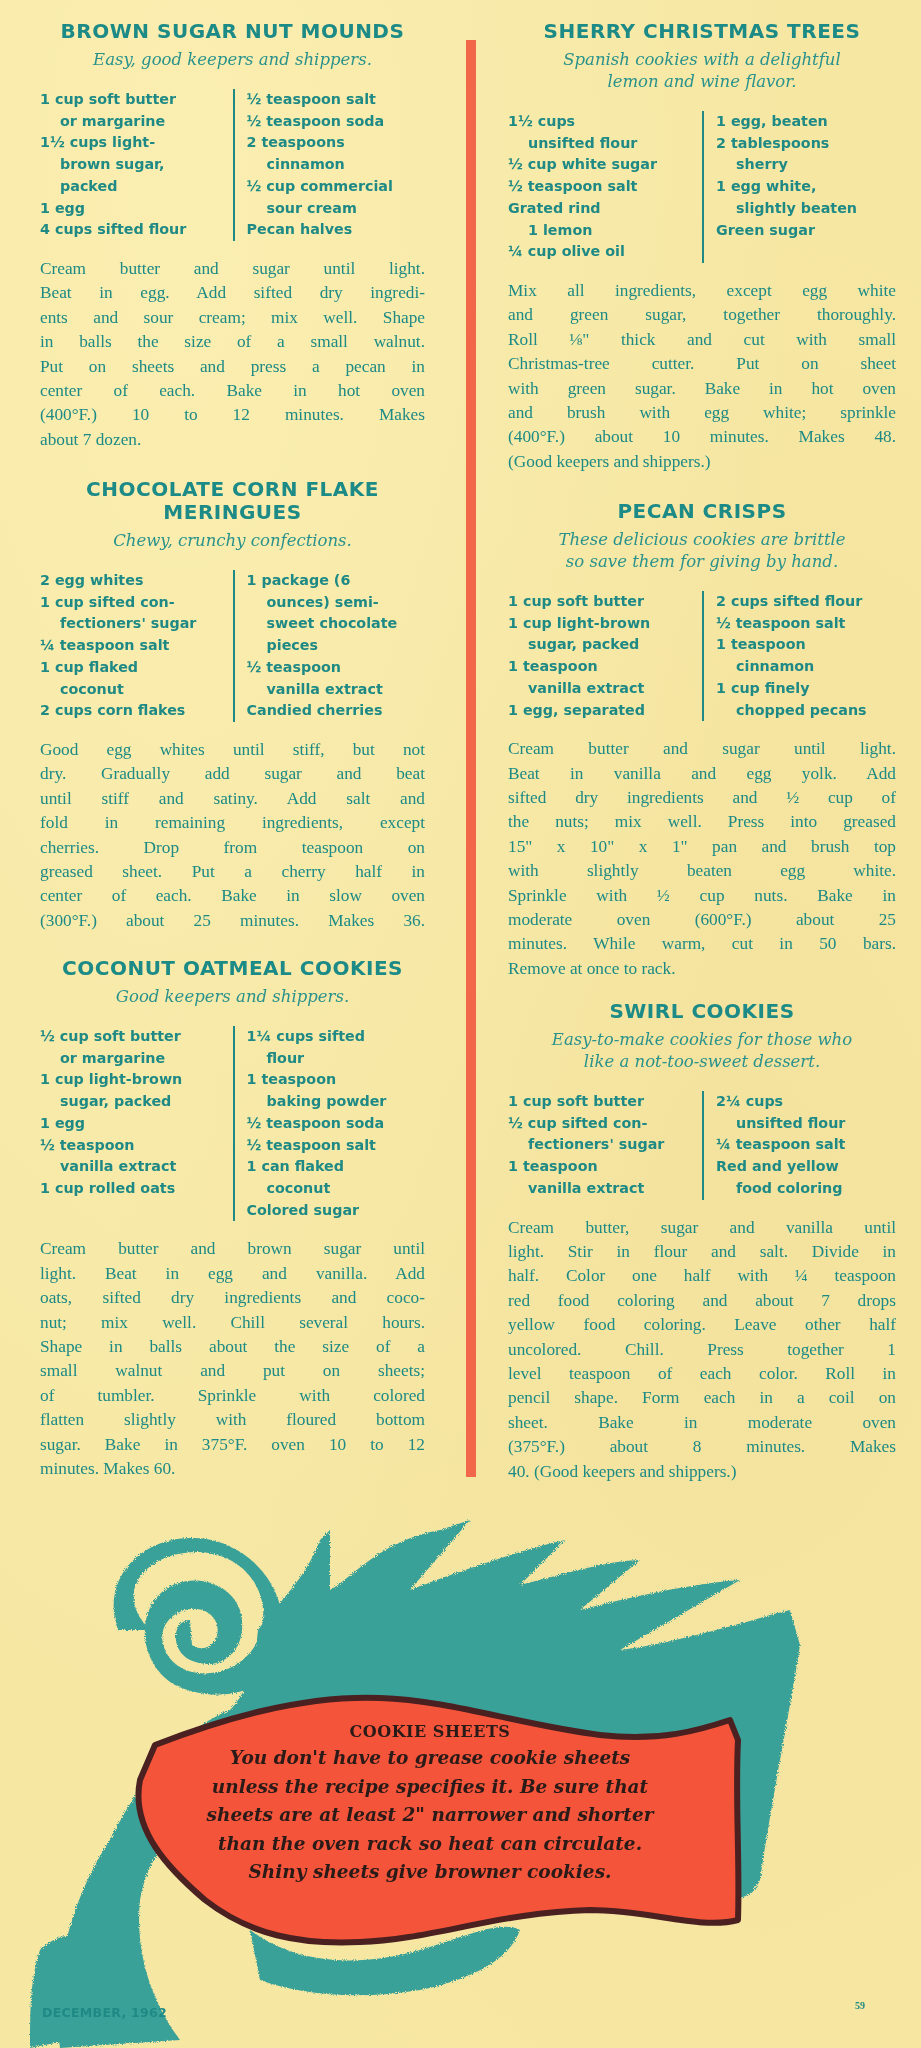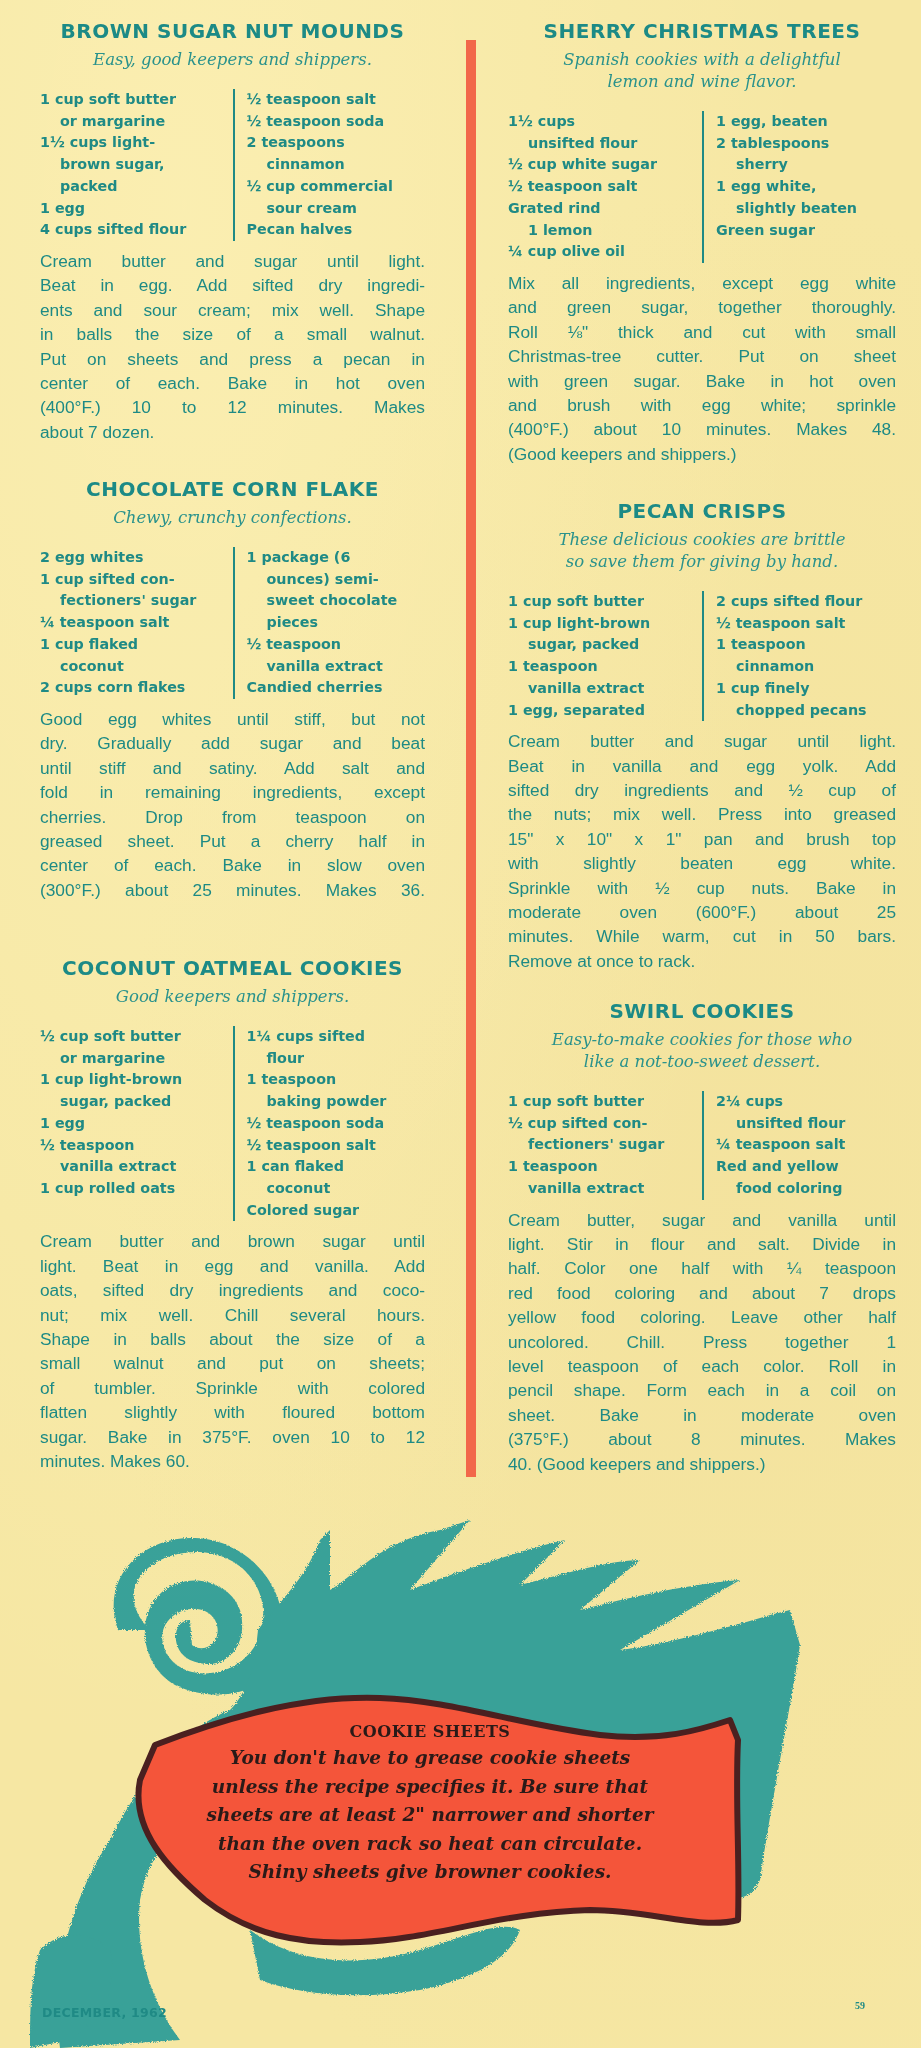--- a/index.html
+++ b/index.html
@@ -49,9 +49,9 @@
   .ing .line { white-space: nowrap; }
   .ing .line.ind { padding-left: 20px; }
   .body {
-    font-family: Liberation Sans, sans-serif;
+    font-family: Liberation Serif, serif;
     font-size: 17.3px; line-height: 24.4px; color: #1d8a85;
-    text-align: justify; margin-top: 8px;
+    text-align: justify; margin-top: 16px;
   }
   .body .ln { display: block; text-align: justify; text-align-last: justify; white-space: nowrap; overflow: hidden; }
   .body .ln.last { text-align-last: left; }

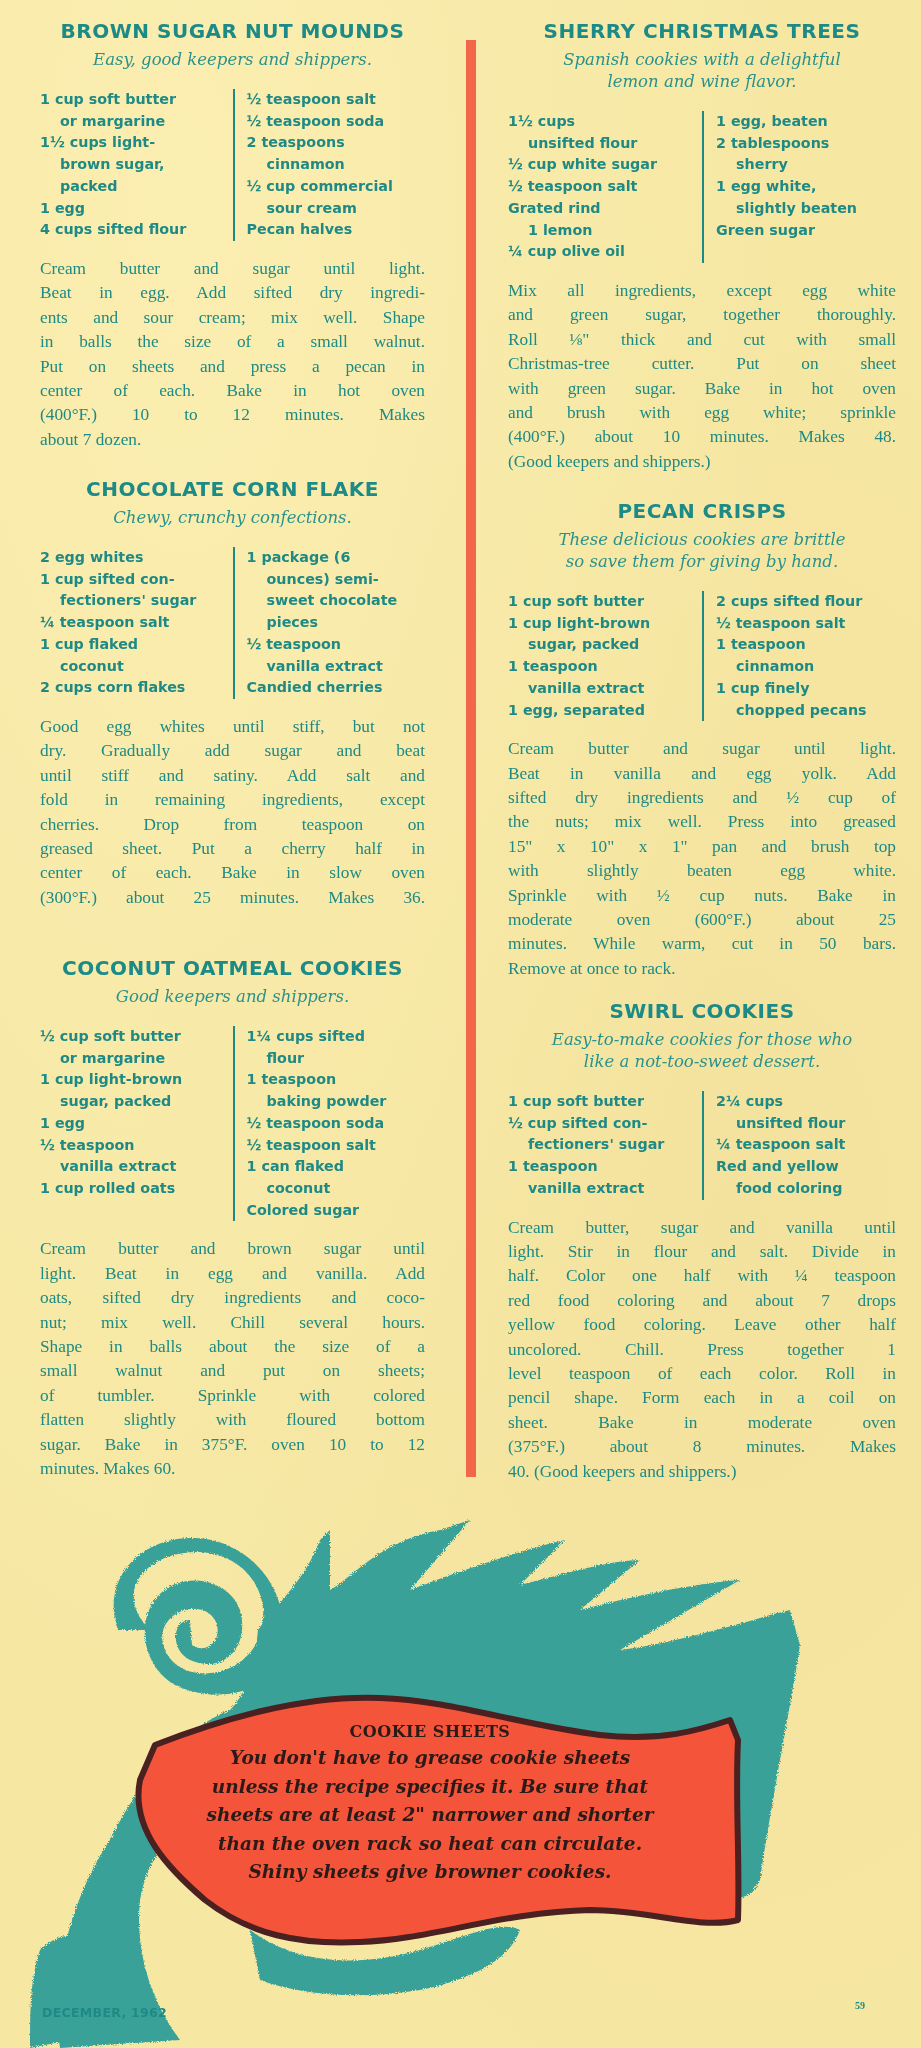--- a/index.html
+++ b/index.html
@@ -129,6 +129,7 @@
     <div class="recipe" style="top:478px">
       <h2 class="r-title">
         <div>CHOCOLATE CORN FLAKE</div>
+        <div>MERINGUES</div>
       </h2>
       <div class="r-sub">
         <div>Chewy, crunchy confections.</div>

